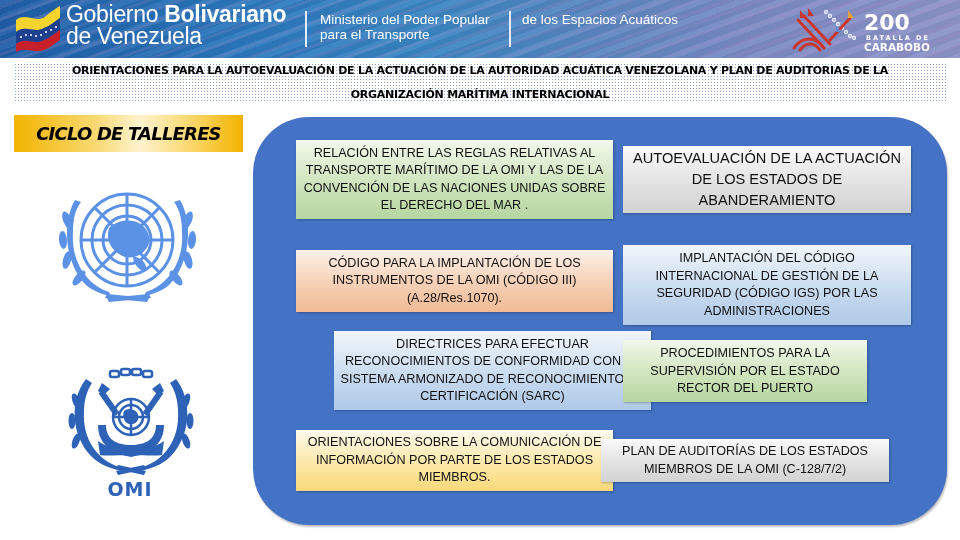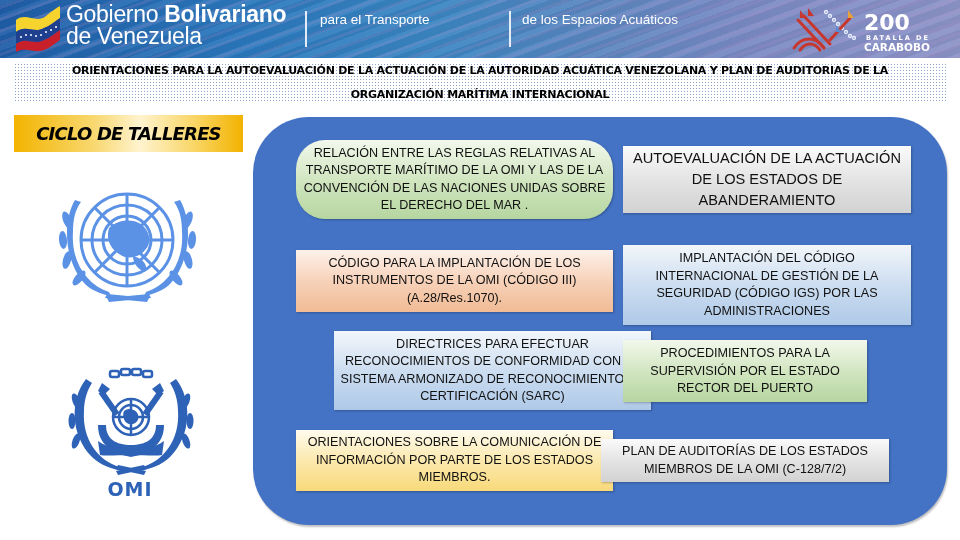--- a/index.html
+++ b/index.html
@@ -97,6 +97,7 @@
   </div>
   <div class="vsep" style="left:305px"></div>
   <div class="min-text" style="left:320px">
+    <div>Ministerio del Poder Popular</div>
     <div><span>para el </span><b>Transporte</b></div>
   </div>
   <div class="vsep" style="left:509px"></div>

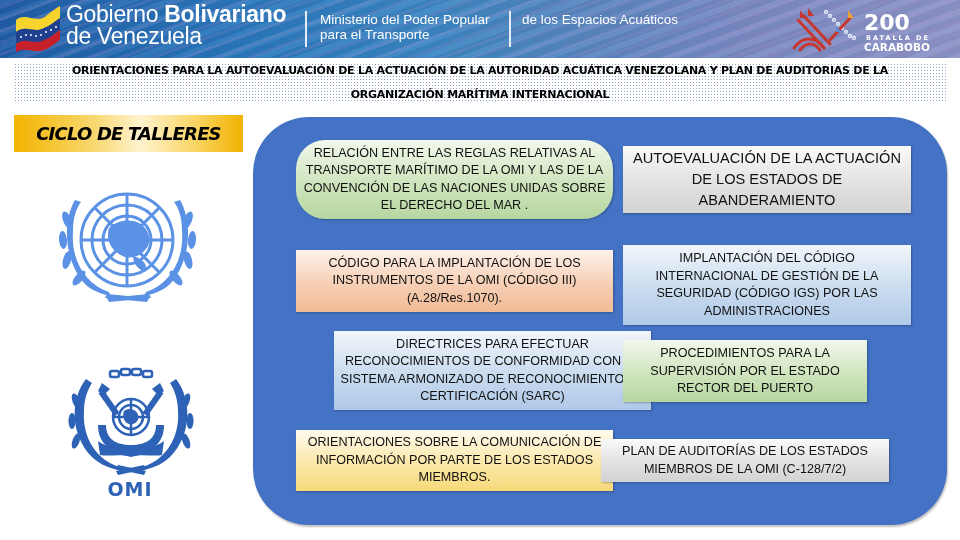--- a/index.html
+++ b/index.html
@@ -205,7 +205,7 @@
 
 <div class="panel"></div>
 
-<div class="card c-green" style="left:296px; top:140px; width:317px; height:79px;border-radius:29px;">
+<div class="card c-green" style="left:296px; top:140px; width:317px; height:79px;">
   <span>RELACIÓN ENTRE LAS REGLAS RELATIVAS AL TRANSPORTE MARÍTIMO DE LA OMI Y LAS DE LA CONVENCIÓN DE LAS NACIONES UNIDAS SOBRE EL DERECHO DEL MAR .</span>
 </div>
 <div class="card c-orange" style="left:296px; top:250px; width:317px; height:62px;">

